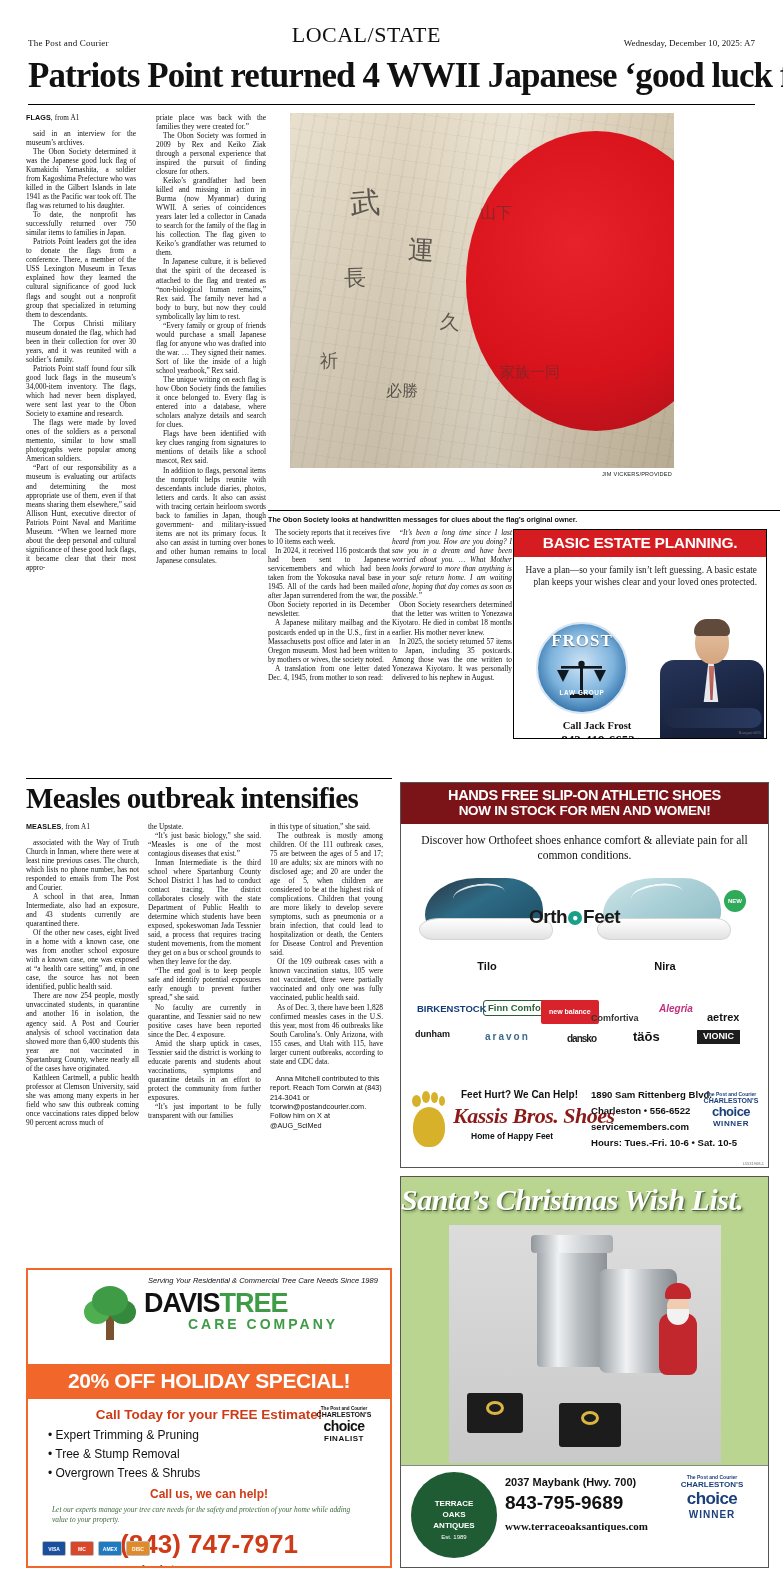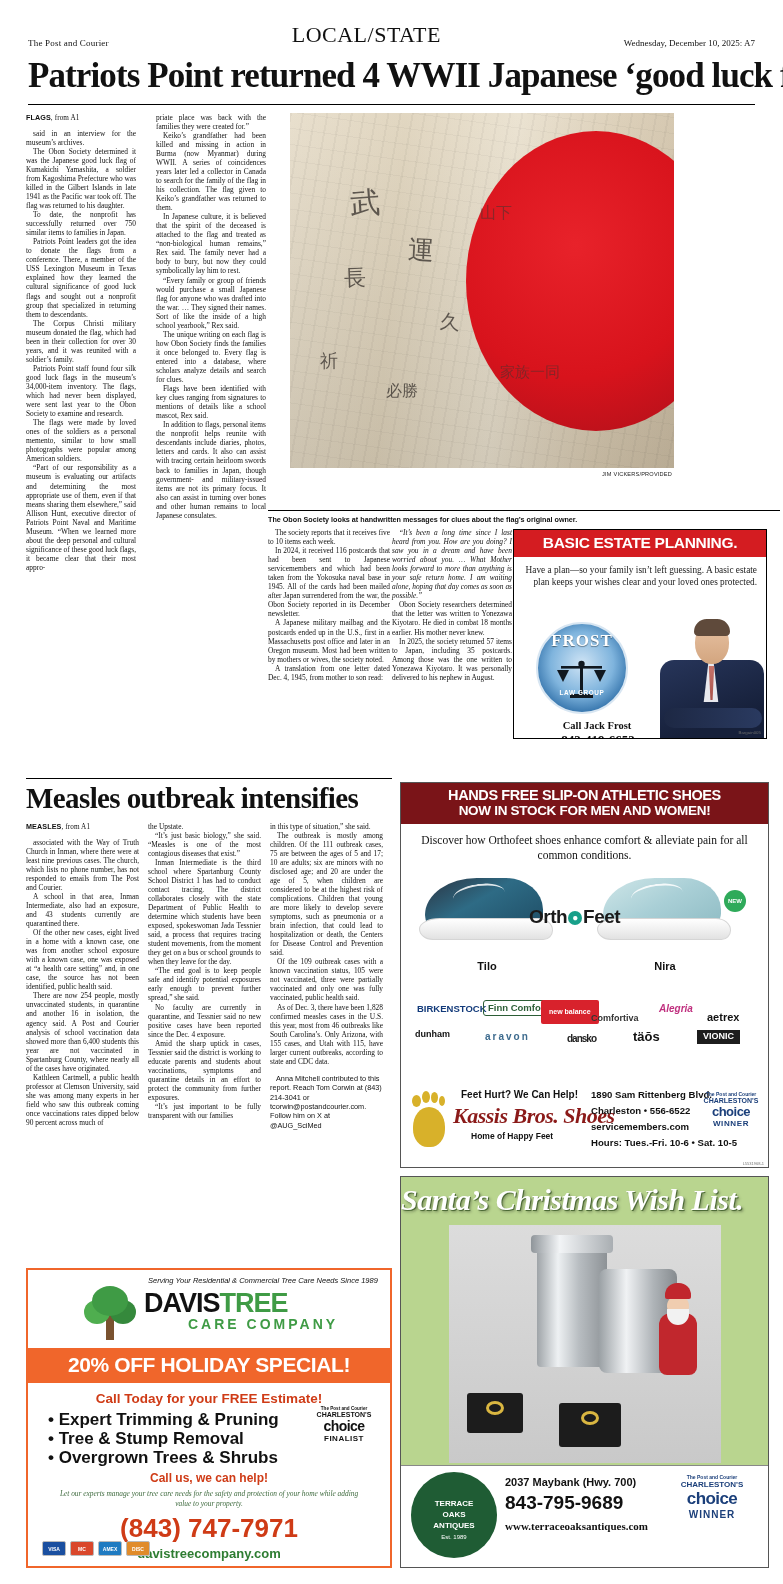--- a/index.html
+++ b/index.html
@@ -455,6 +455,7 @@
 
     <div class="col c2">
       <p class="body noindent">priate place was back with the families they were created for.”</p>
+      <p class="body">The Obon Society was formed in 2009 by Rex and Keiko Ziak through a personal experience that inspired the pursuit of finding closure for others.</p>
       <p class="body">Keiko’s grandfather had been killed and missing in action in Burma (now Myanmar) during WWII. A series of coincidences years later led a collector in Canada to search for the family of the flag in his collection. The flag given to Keiko’s grandfather was returned to them.</p>
       <p class="body">In Japanese culture, it is believed that the spirit of the deceased is attached to the flag and treated as “non-biological human remains,” Rex said. The family never had a body to bury, but now they could symbolically lay him to rest.</p>
       <p class="body">“Every family or group of friends would purchase a small Japanese flag for anyone who was drafted into the war. … They signed their names. Sort of like the inside of a high school yearbook,” Rex said.</p>

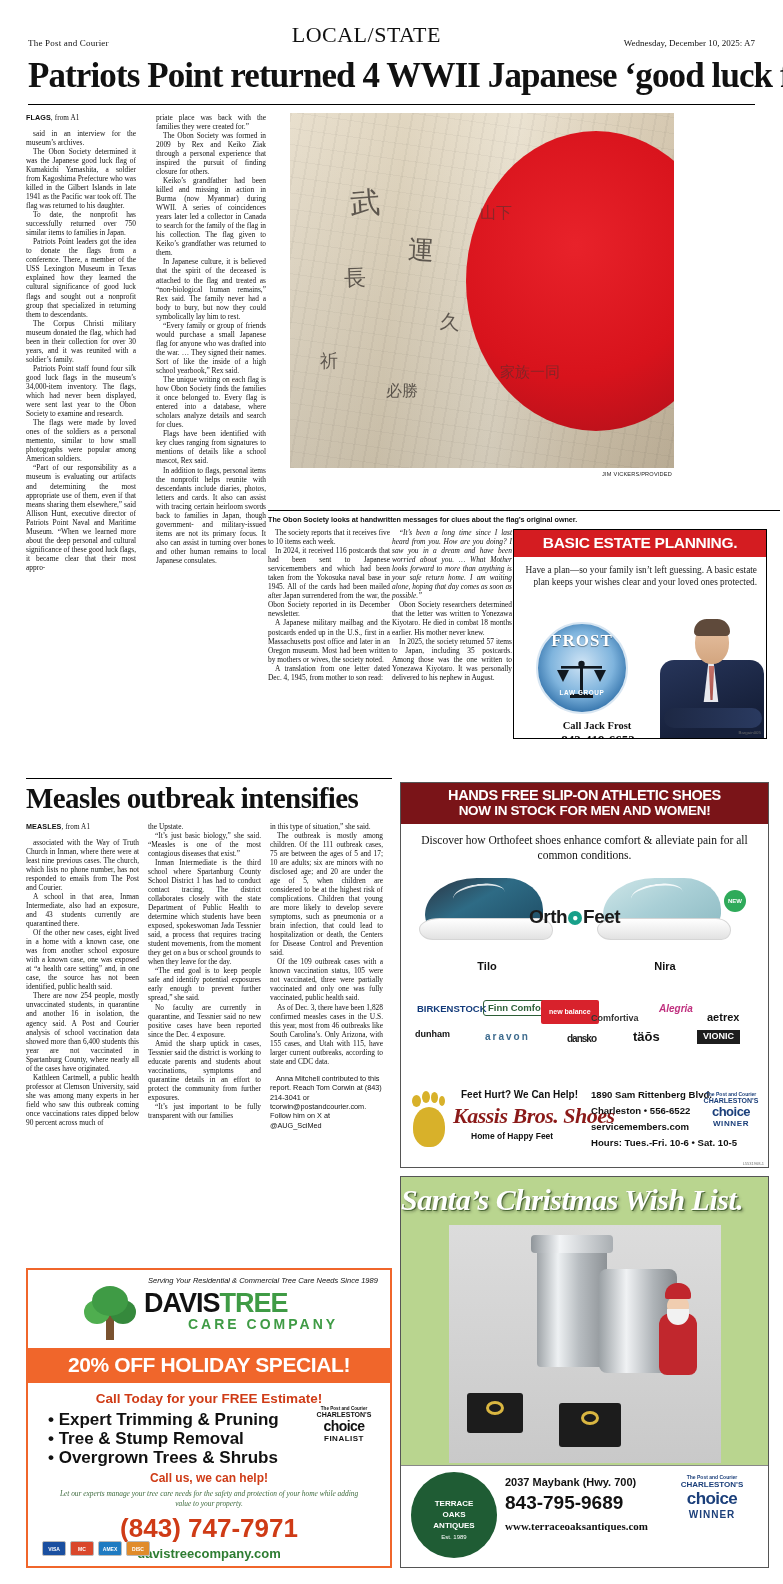--- a/index.html
+++ b/index.html
@@ -286,7 +286,7 @@
     position:absolute; left:26px; top:1268px; width:366px; height:300px;
     border:2px solid #f0662b; background:#fff; overflow:hidden;
   }
-  .davis-top { position:relative; height:78px; }
+  .davis-top { position:relative; height:94px; }
   .davis-serv {
     position:absolute; left:120px; top:6px; font-family:"Liberation Sans", sans-serif;
     font-style:italic; font-size:7.5px; color:#111;

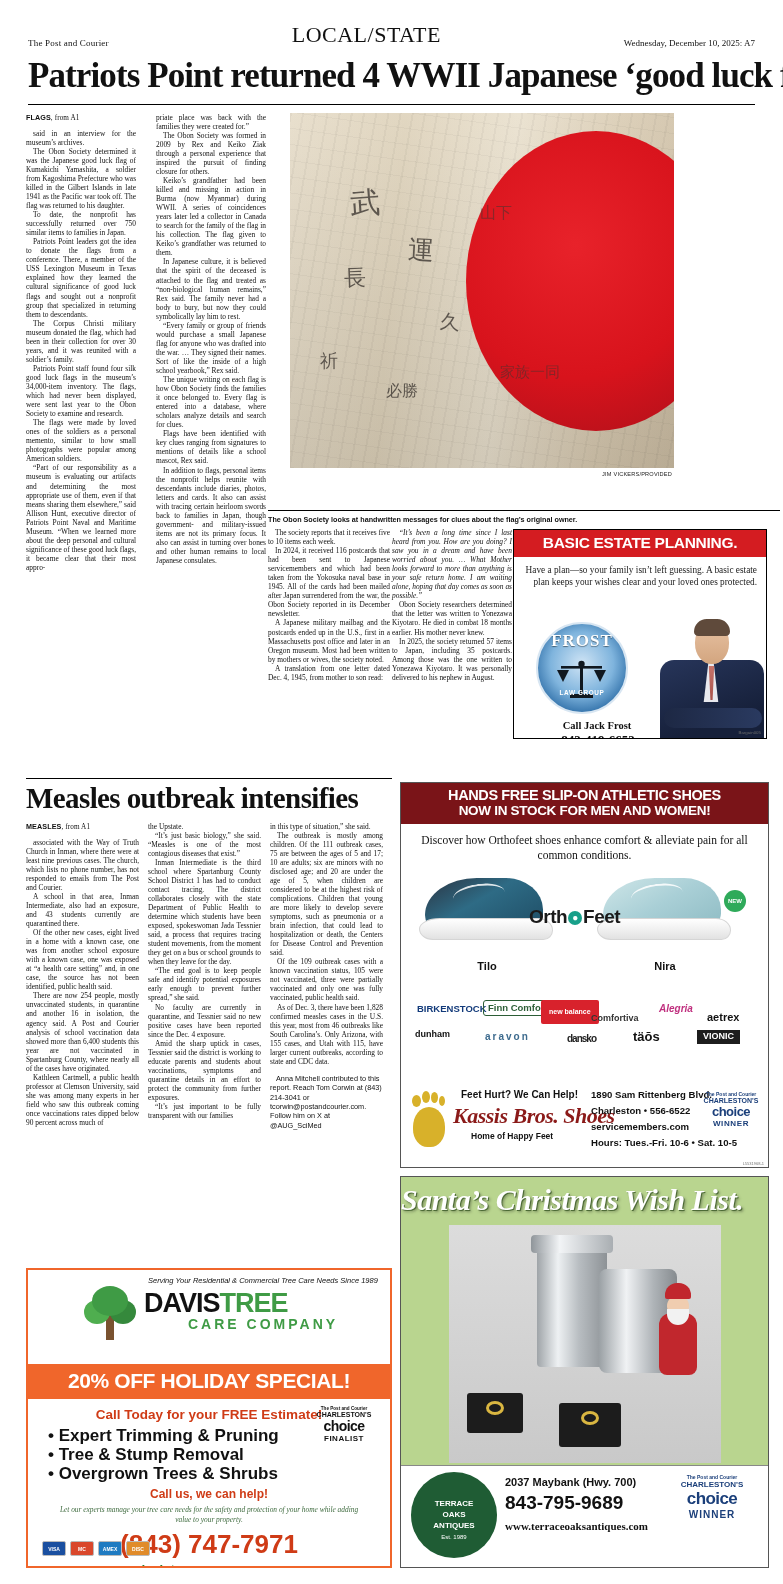--- a/index.html
+++ b/index.html
@@ -318,7 +318,7 @@
     font-size:13.5px; color:#cf3b16; padding:8px 0 4px 0;
   }
   .davis-list {
-    font-family:"Liberation Sans", sans-serif; font-weight:700; font-size:17px;
+    font-family:"Liberation Sans", sans-serif; font-weight:400; font-size:12px;
     line-height:19px; padding-left:20px; color:#111;
   }
   .davis-usl {

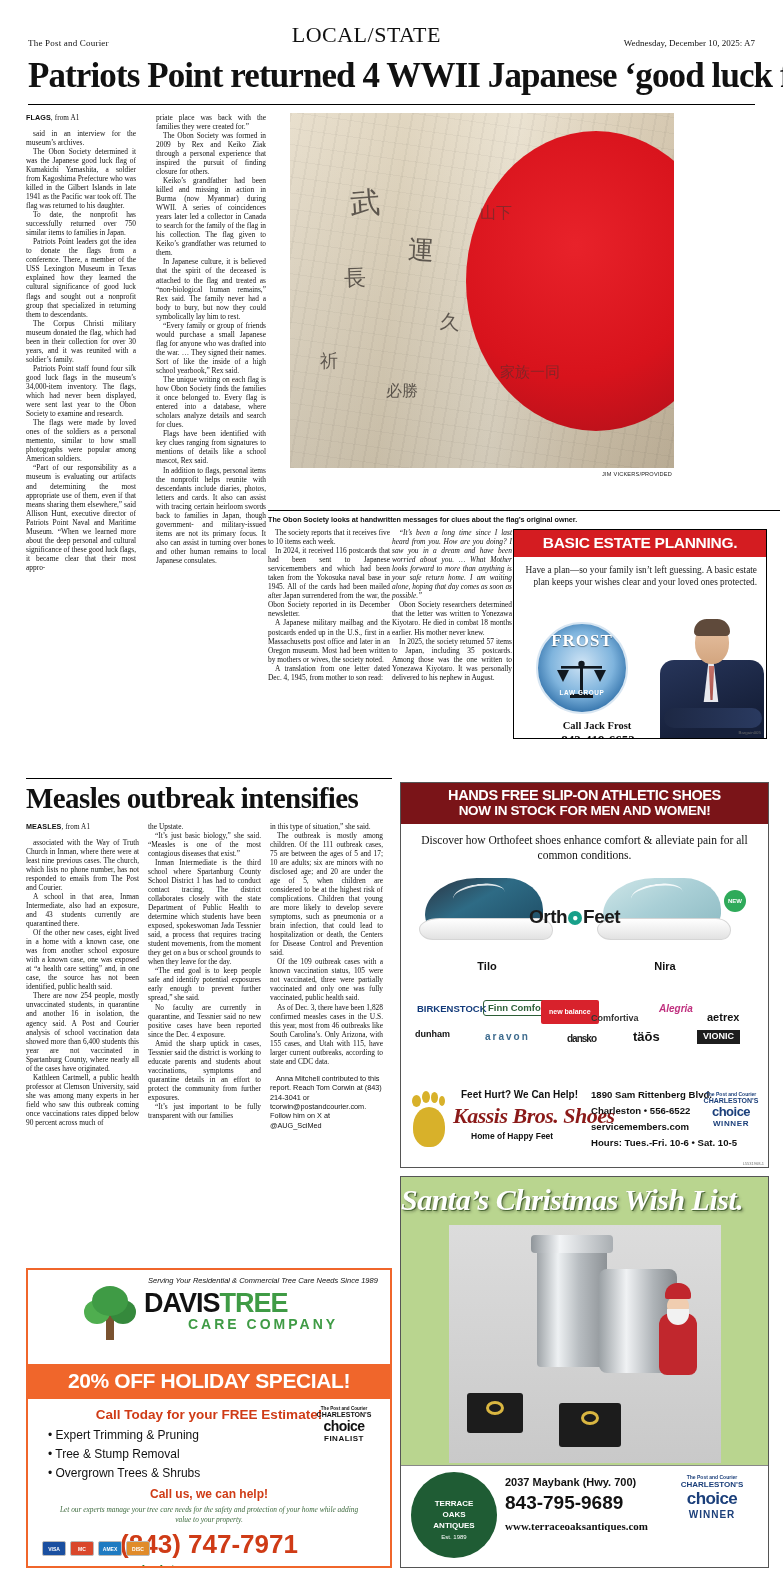--- a/index.html
+++ b/index.html
@@ -326,7 +326,7 @@
     font-size:12px; color:#cf3b16; padding-top:4px;
   }
   .davis-fine {
-    text-align:center; font-size:7.4px; font-style:italic; color:#3f6b3f;
+    text-align:left; font-size:7.4px; font-style:italic; color:#3f6b3f;
     line-height:10px; padding:4px 24px 0 24px;
   }
   .davis-phone {

